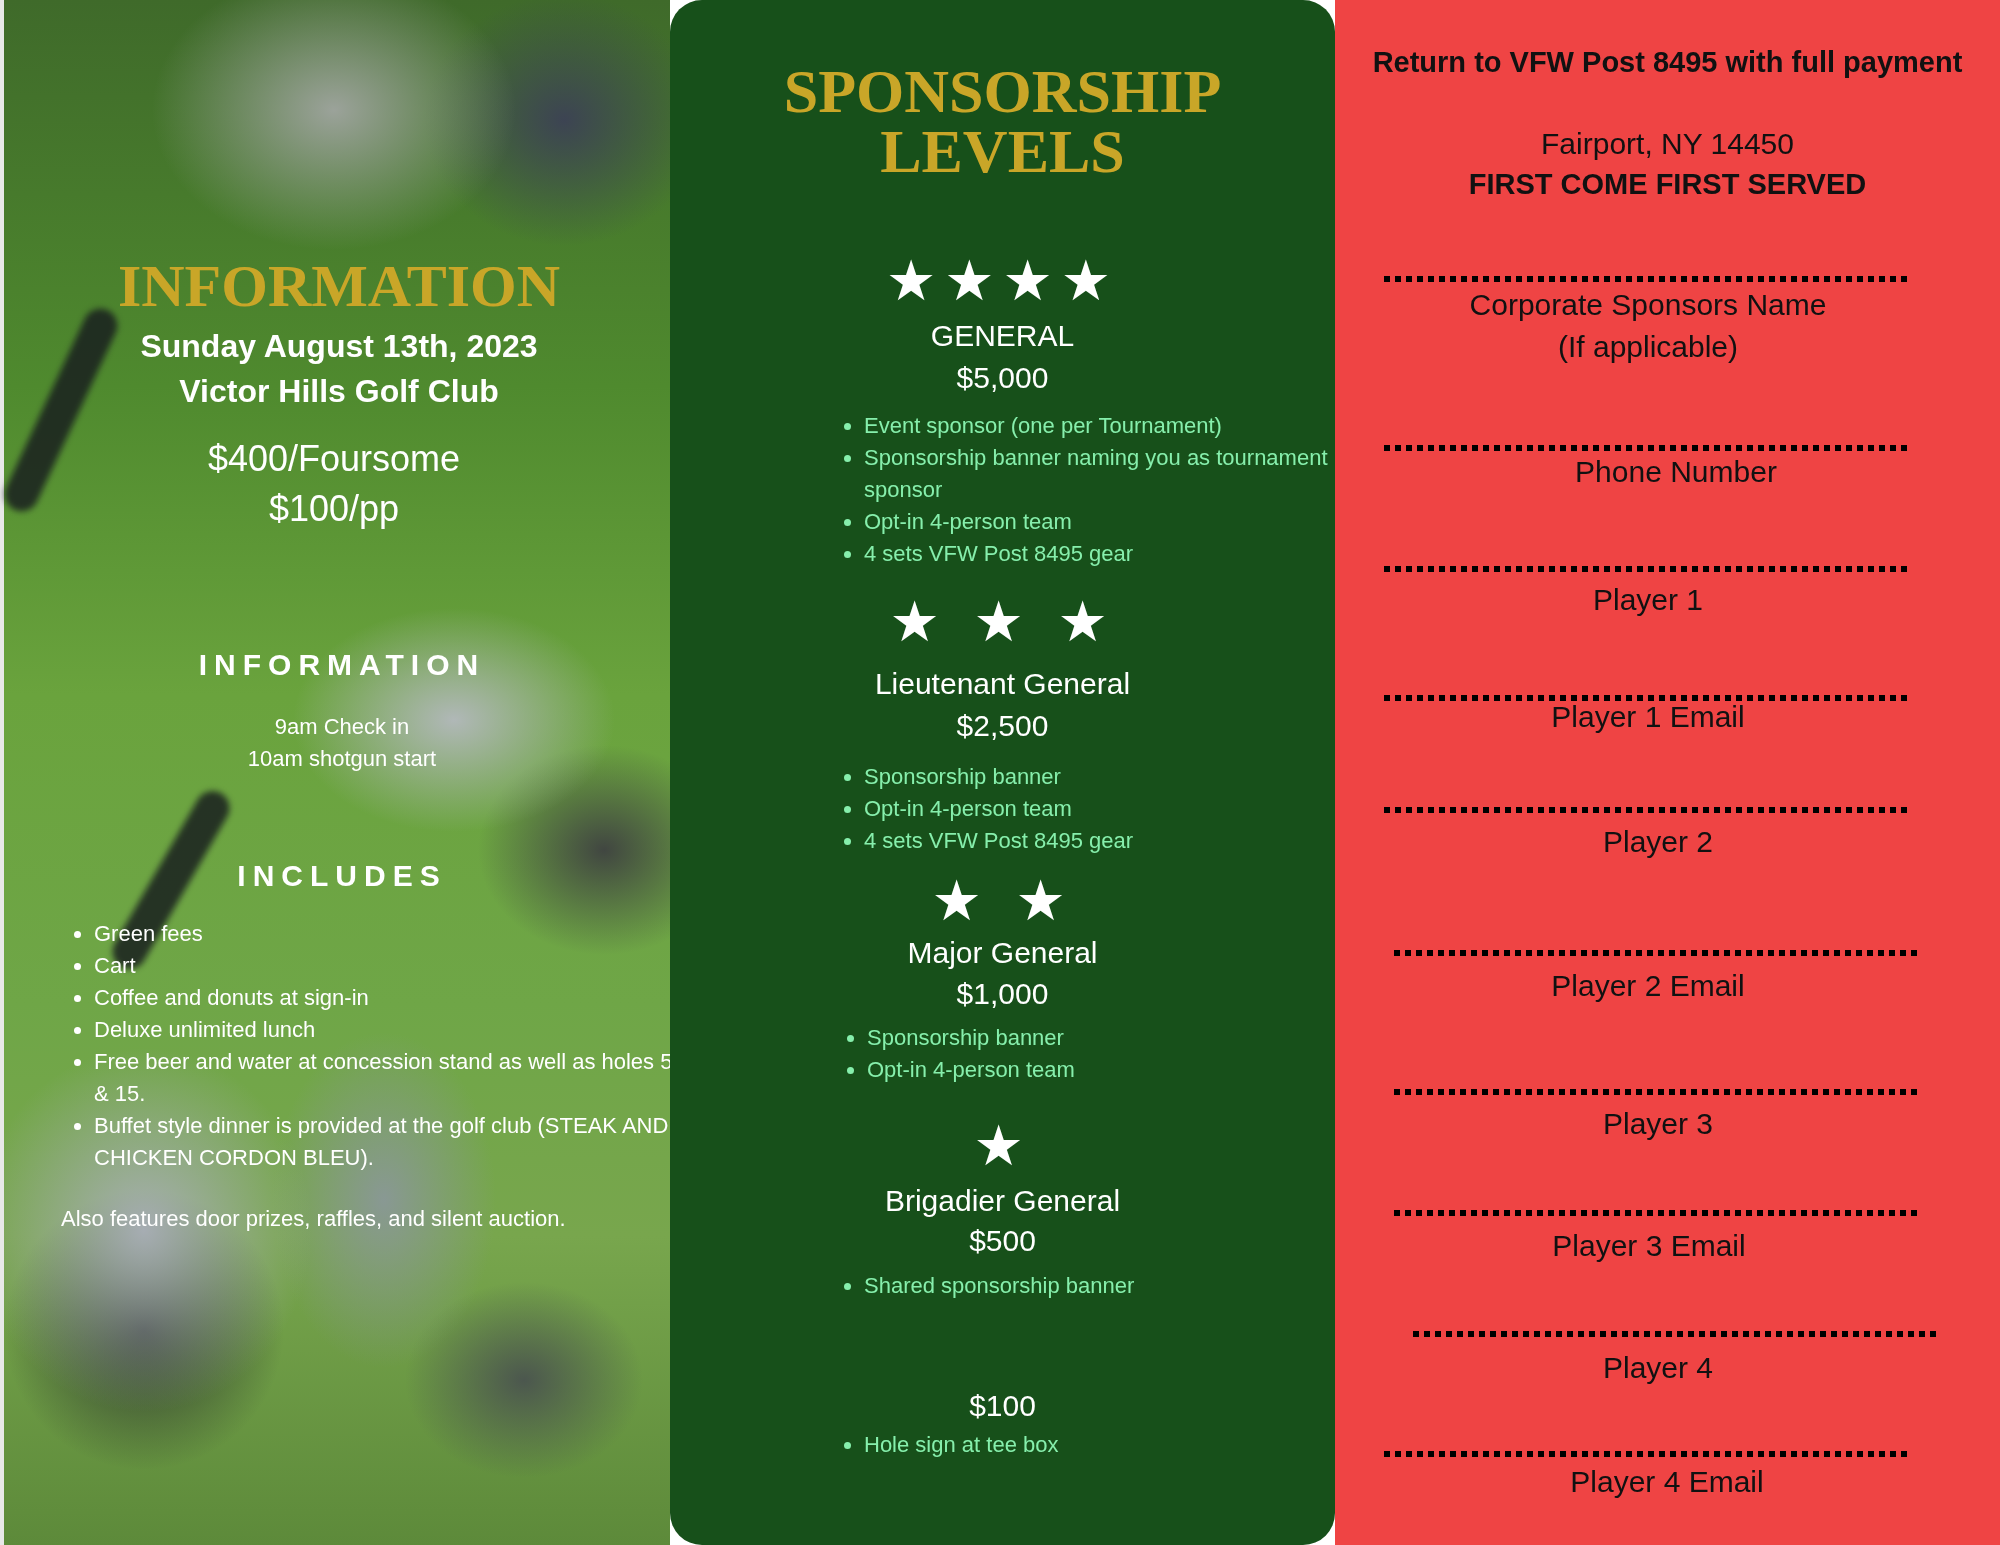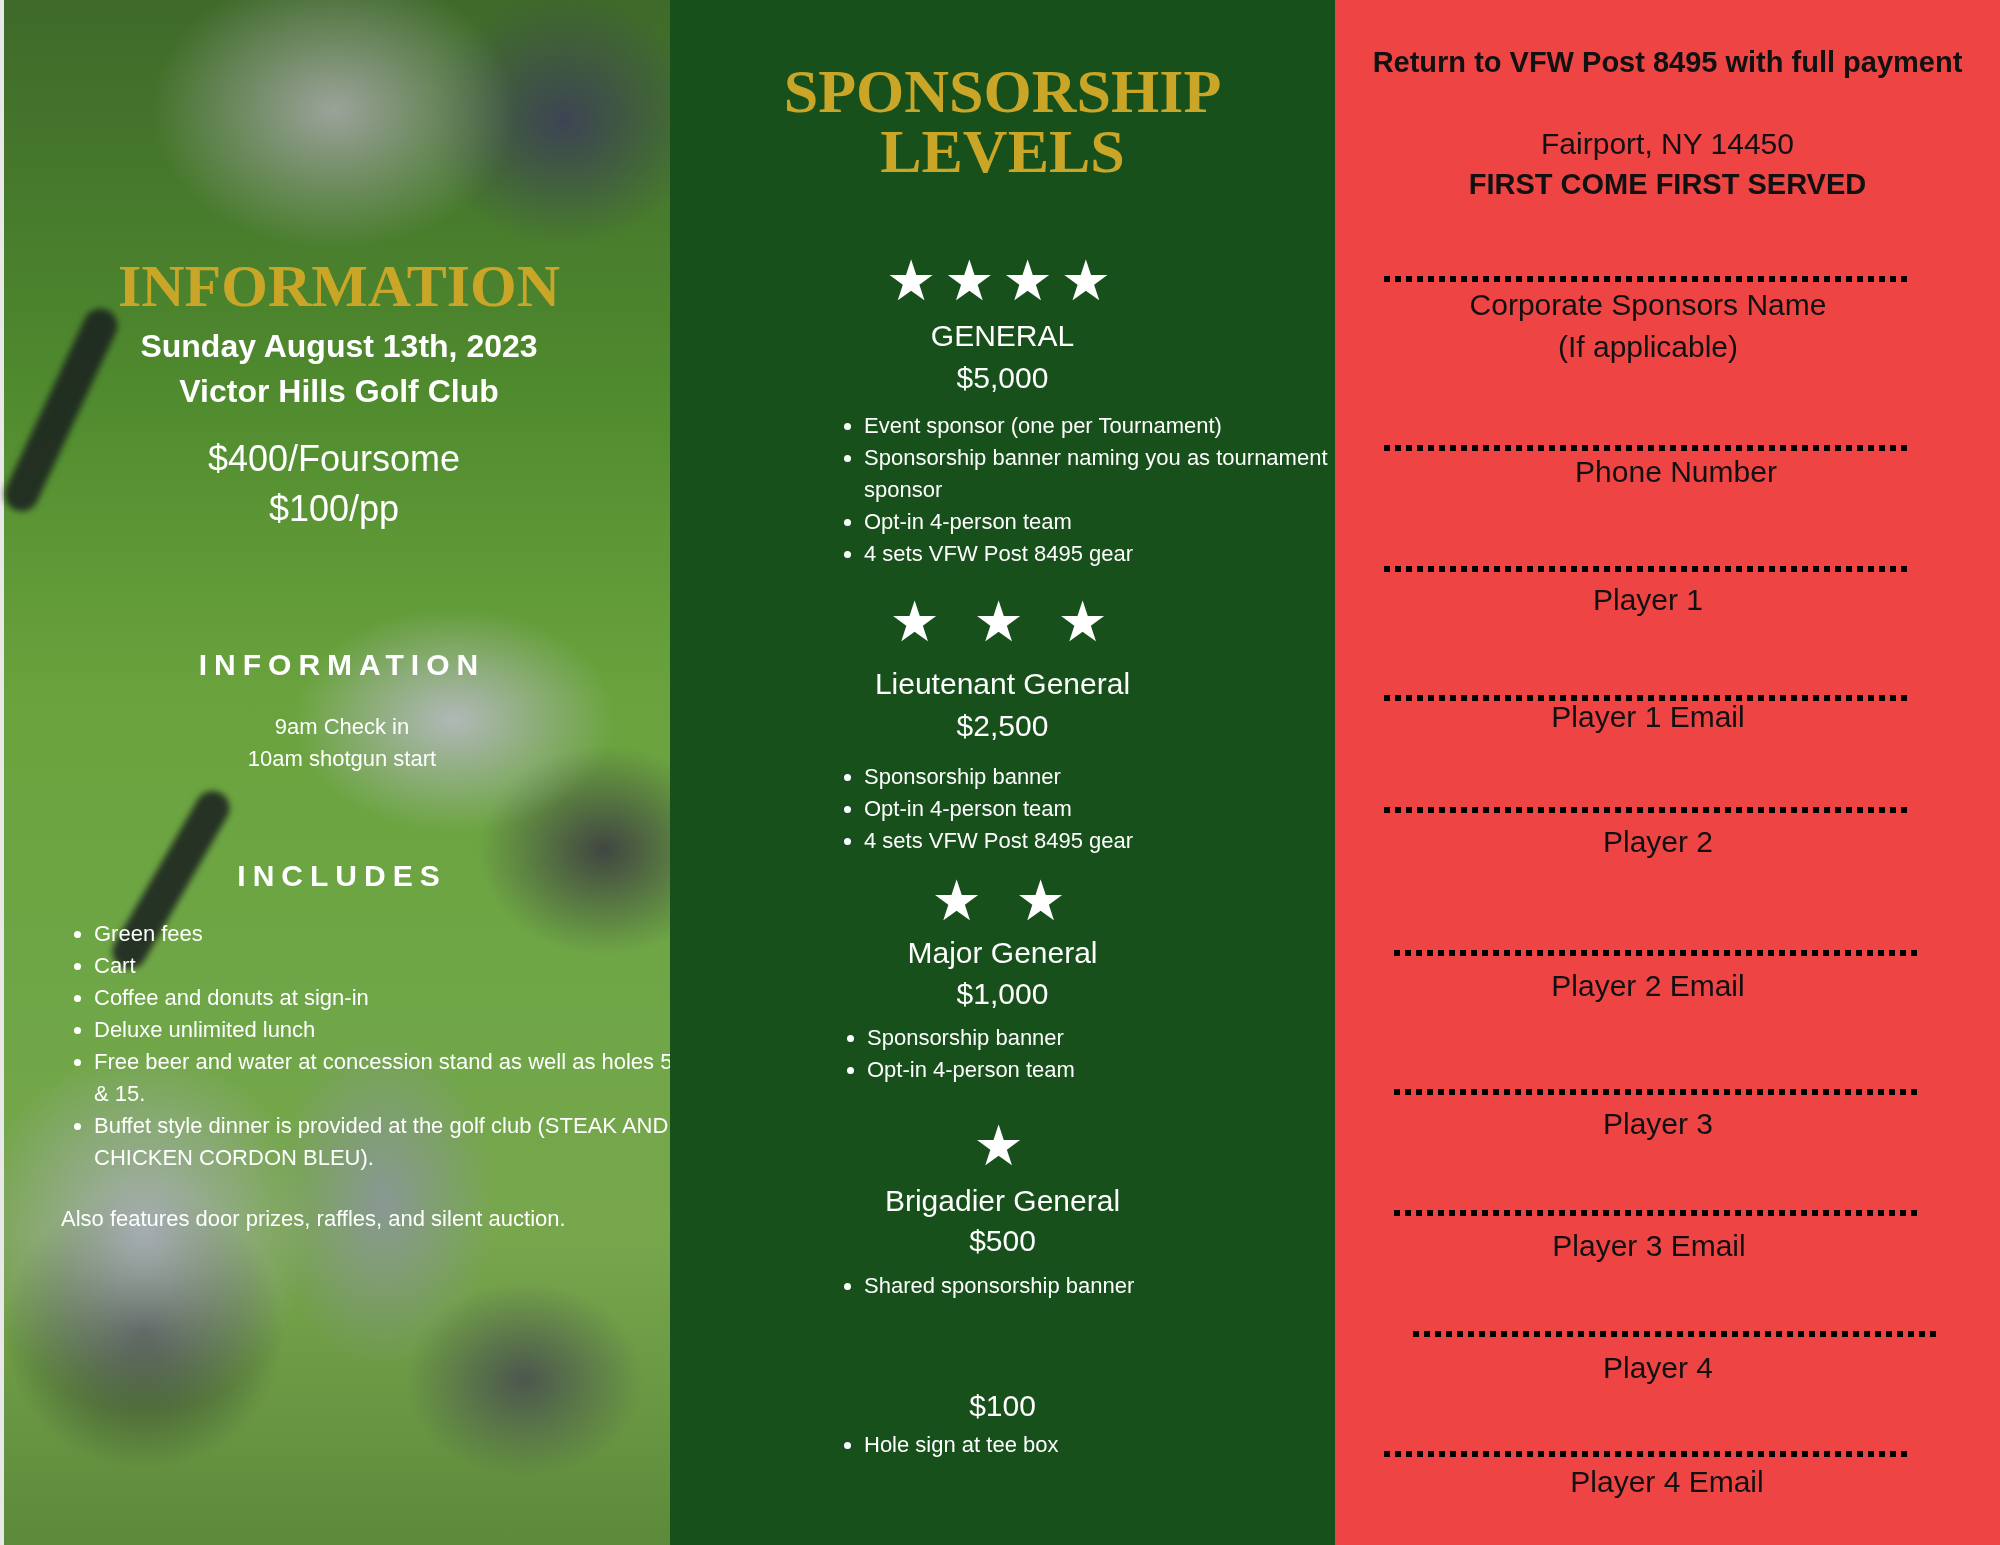--- a/index.html
+++ b/index.html
@@ -51,7 +51,7 @@
   #inc-extra { left: 57px; top: 1206px; font-size: 22px; font-family: "Liberation Sans", sans-serif; }
 
   
-  #middle { left: 670px; width: 665px; background: #17501A; }
+  #middle { left: 670px; width: 665px; background: #17501A; border-radius: 32px; }
   .mid-c { position: absolute; left: 0; width: 665px; text-align: center; color: #fff; font-family: "Liberation Sans", sans-serif; }
   #spons-title1 { top: 56px; font-size: 62px; font-family: "Liberation Serif", serif; font-weight: bold; color: #C9A628; }
   #spons-title2 { top: 116px; font-size: 62px; font-family: "Liberation Serif", serif; font-weight: bold; color: #C9A628; }

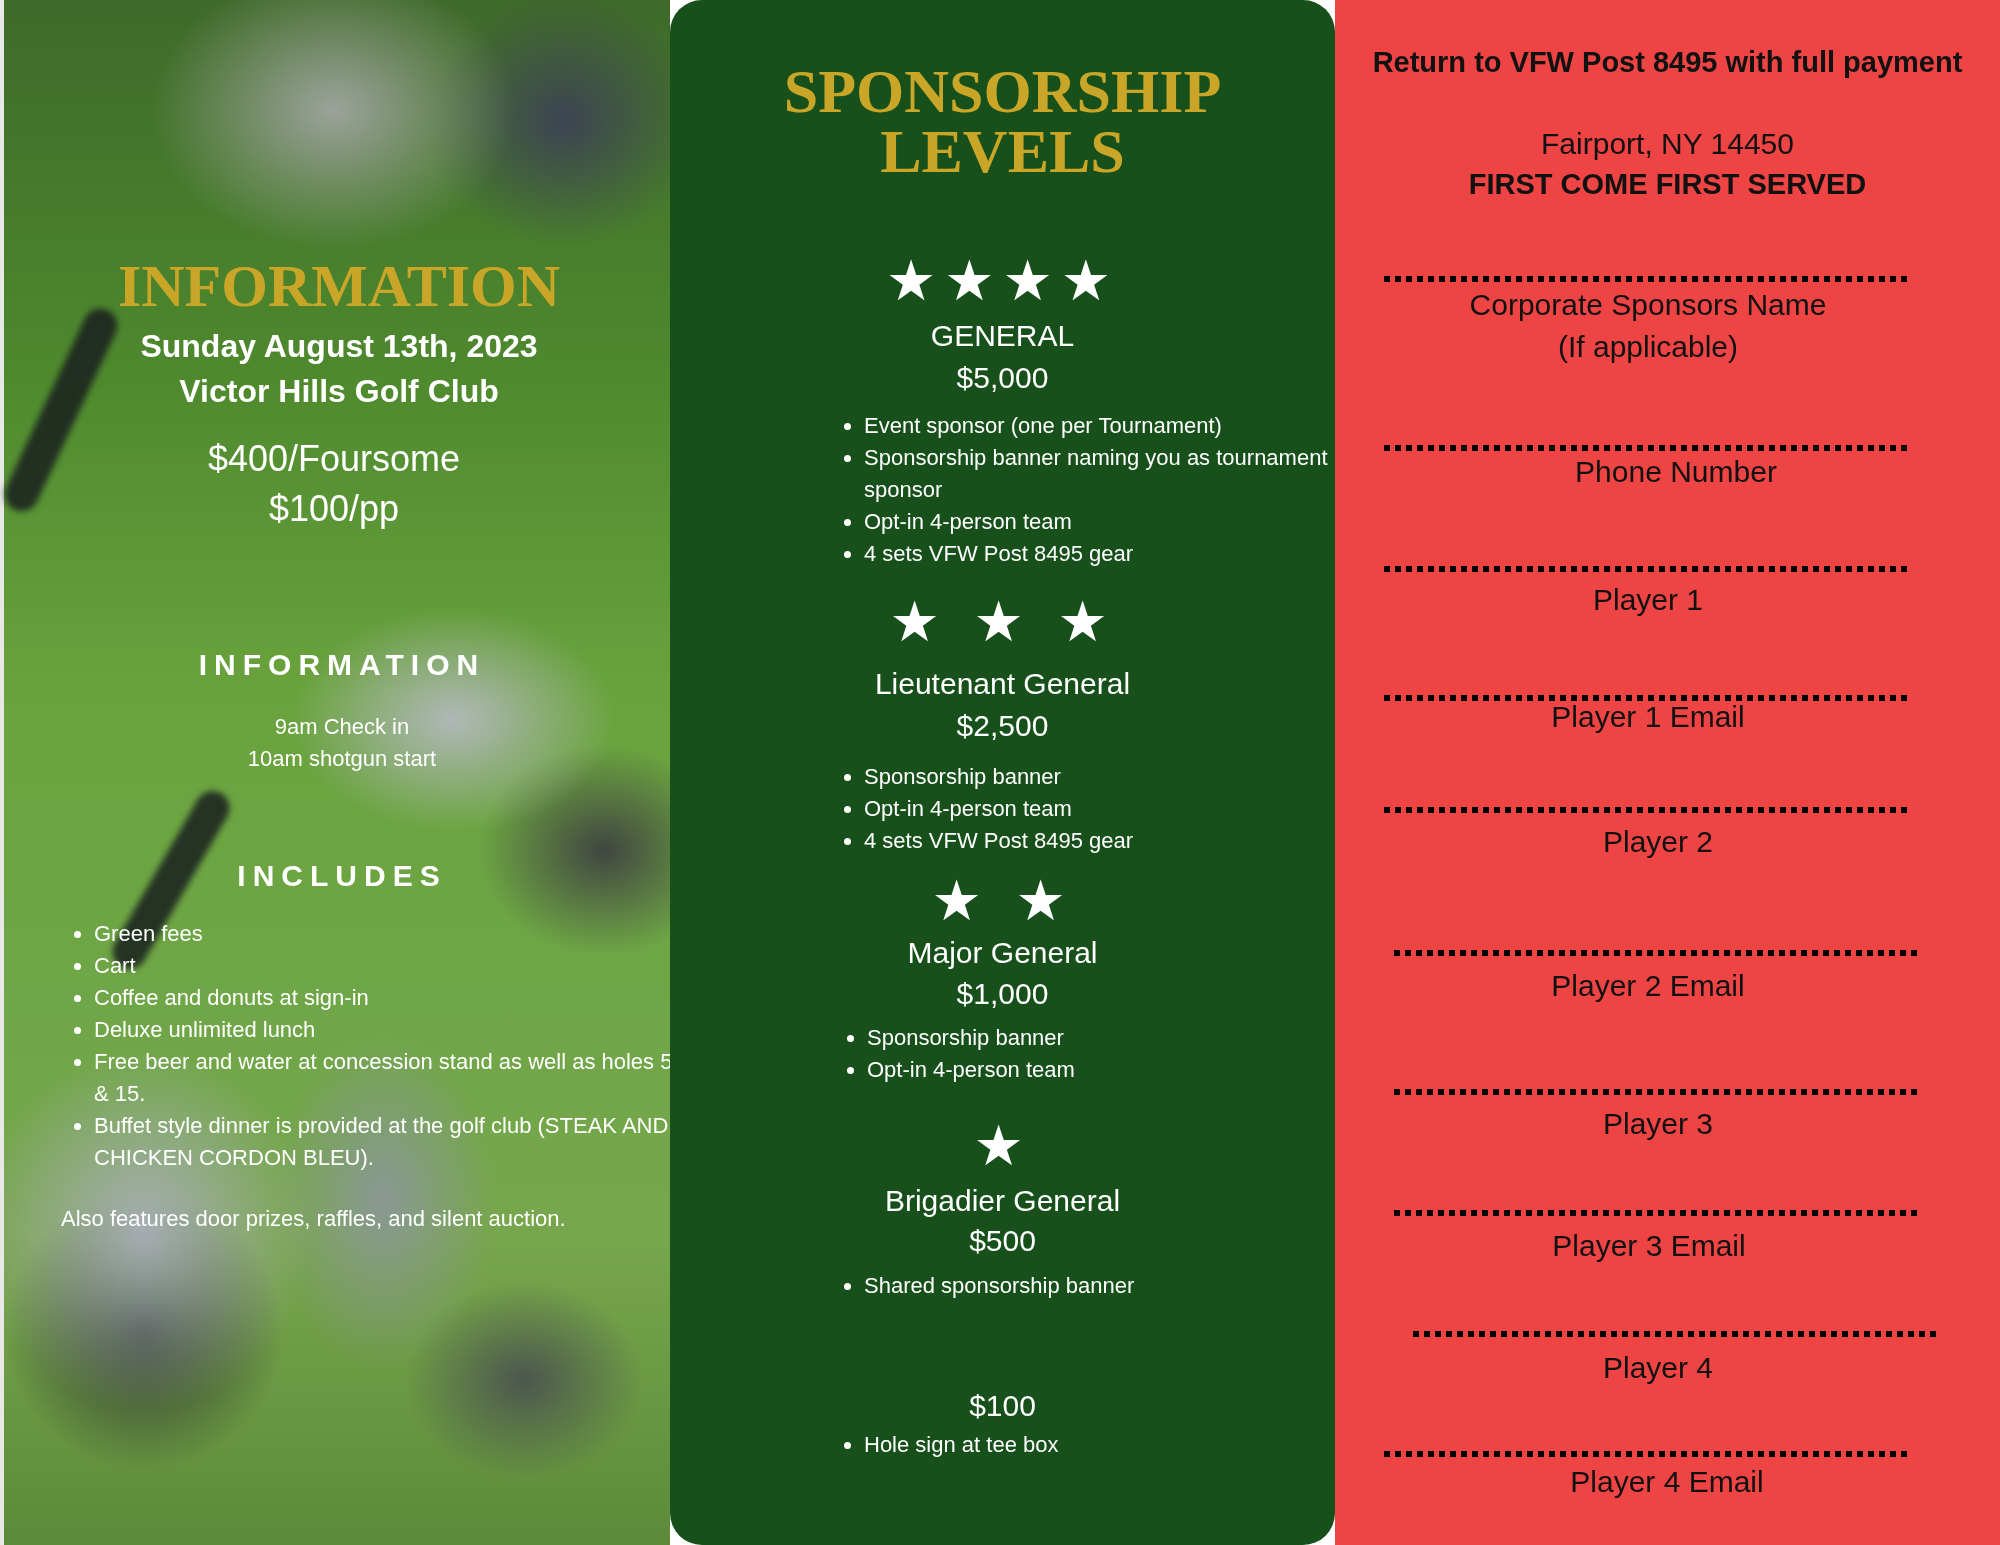--- a/index.html
+++ b/index.html
@@ -60,7 +60,7 @@
   .tier-price { font-size: 30px; }
   .tier-list {
     position: absolute; left: 168px; margin: 0; padding: 0 0 0 26px;
-    color: #ffffff; font-size: 22px; line-height: 32px; font-family: "Liberation Sans", sans-serif;
+    color: #86efac; font-size: 22px; line-height: 32px; font-family: "Liberation Sans", sans-serif;
   }
 
   

